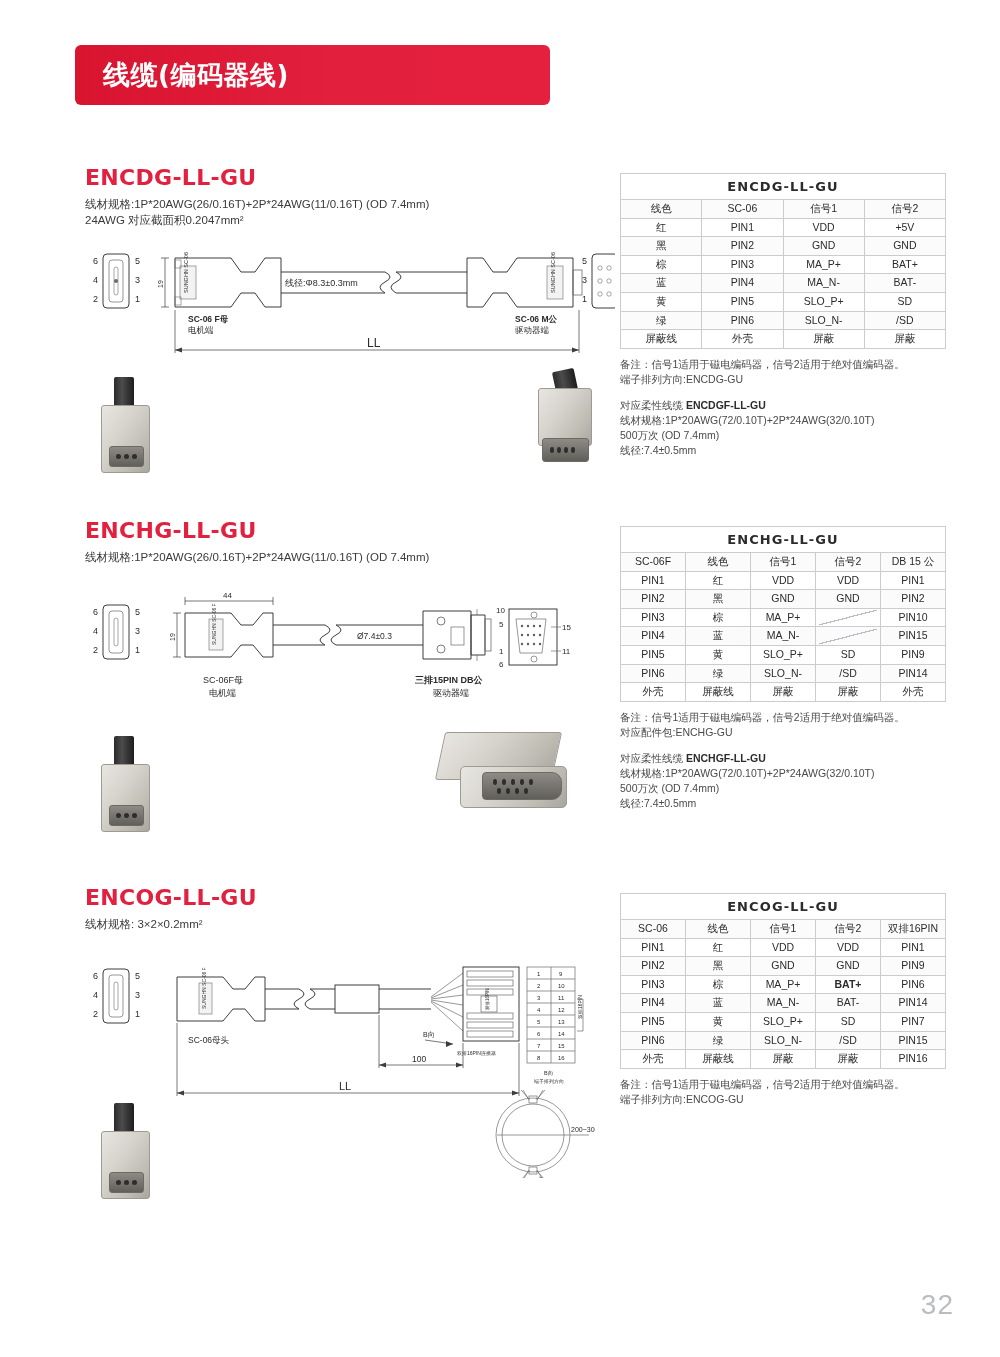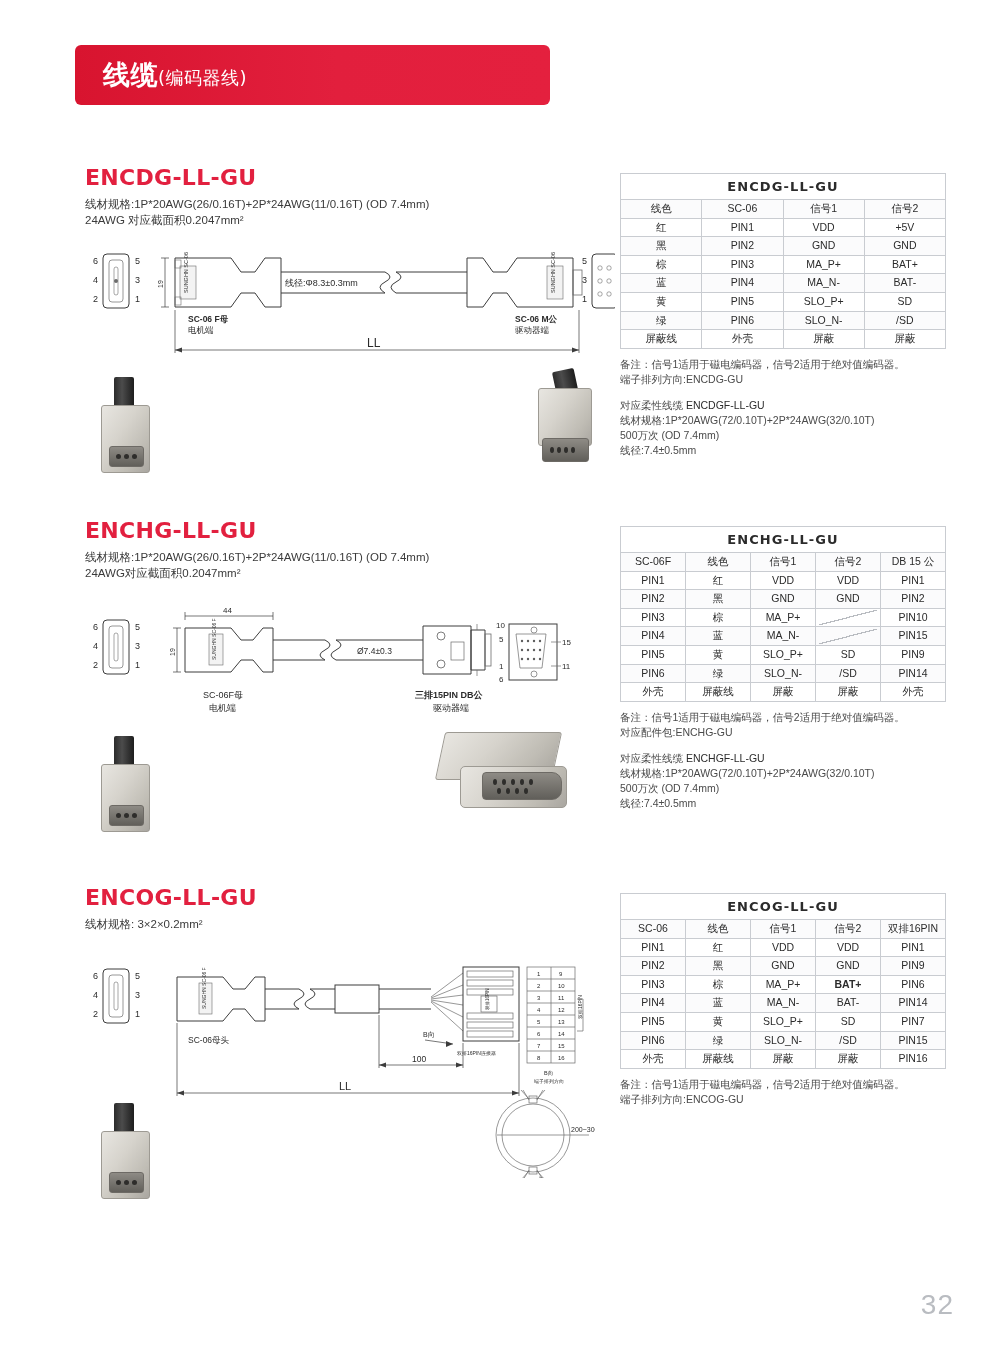--- a/index.html
+++ b/index.html
@@ -20,7 +20,7 @@
     color:#fff;font-size:27px;font-weight:bold;letter-spacing:.5px;
     padding-left:28px;font-family:"DejaVu Sans","Liberation Sans",sans-serif;
   }
-  .banner-title .sub{font-size:18px;font-weight:normal;}
+  .banner-title .sub{font-size:26px;font-weight:bold;}
 
   
   .section{position:absolute;left:0;width:1000px;}

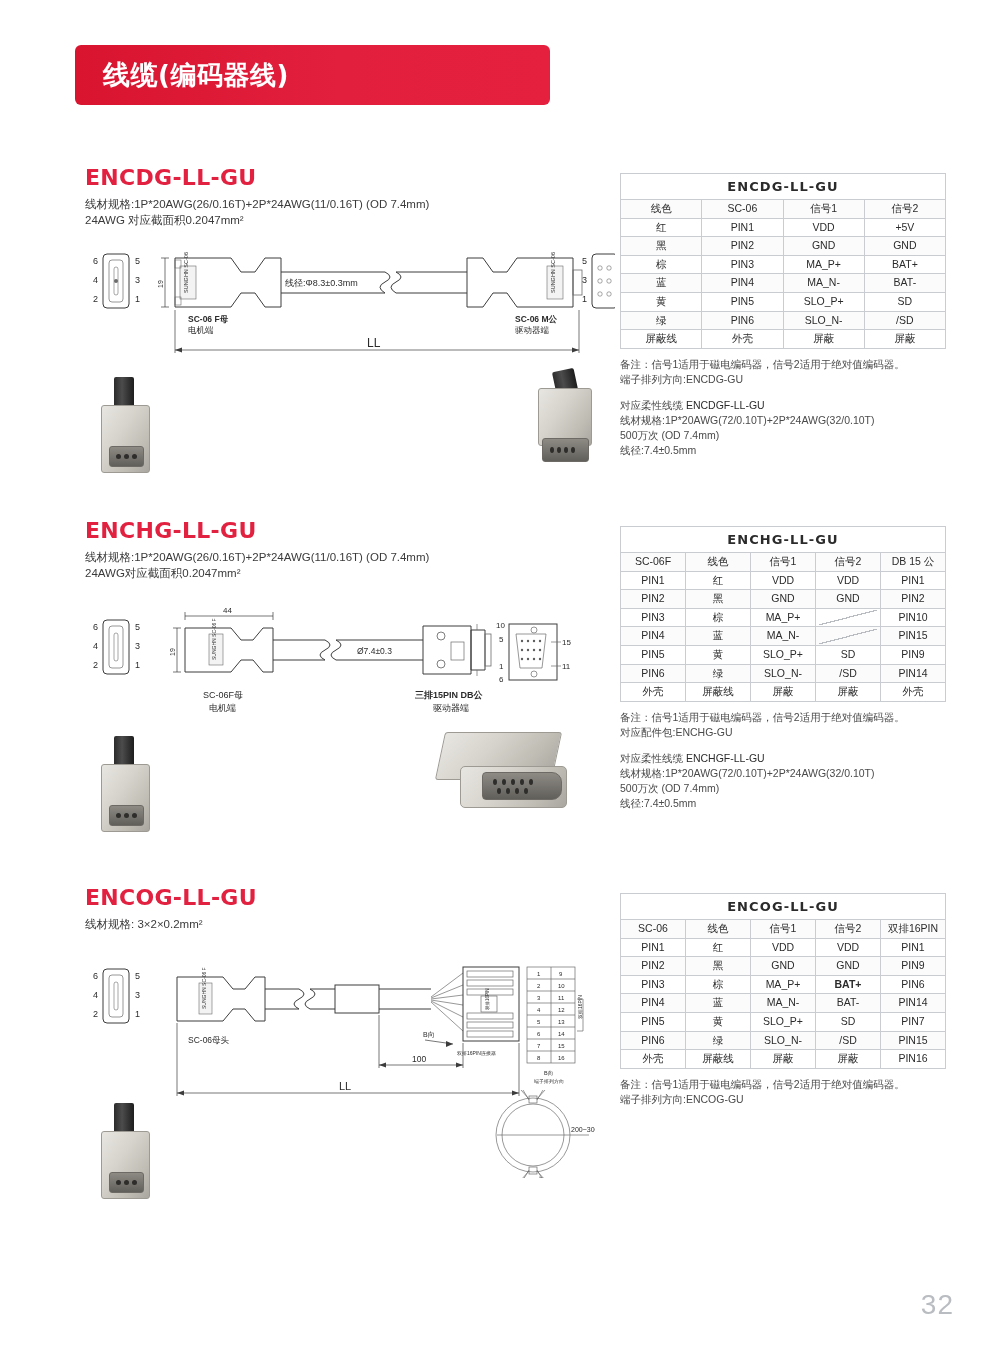--- a/index.html
+++ b/index.html
@@ -65,7 +65,7 @@
   }
 
   .note{font-size:10.5px;line-height:15px;color:#4a4a4a;margin-top:8px;}
-  .note .bold{font-weight:normal;color:#2b2b2b;margin-top:27px;}
+  .note .bold{font-weight:bold;color:#2b2b2b;margin-top:27px;}
   .note-gap{height:11px;}
 
   

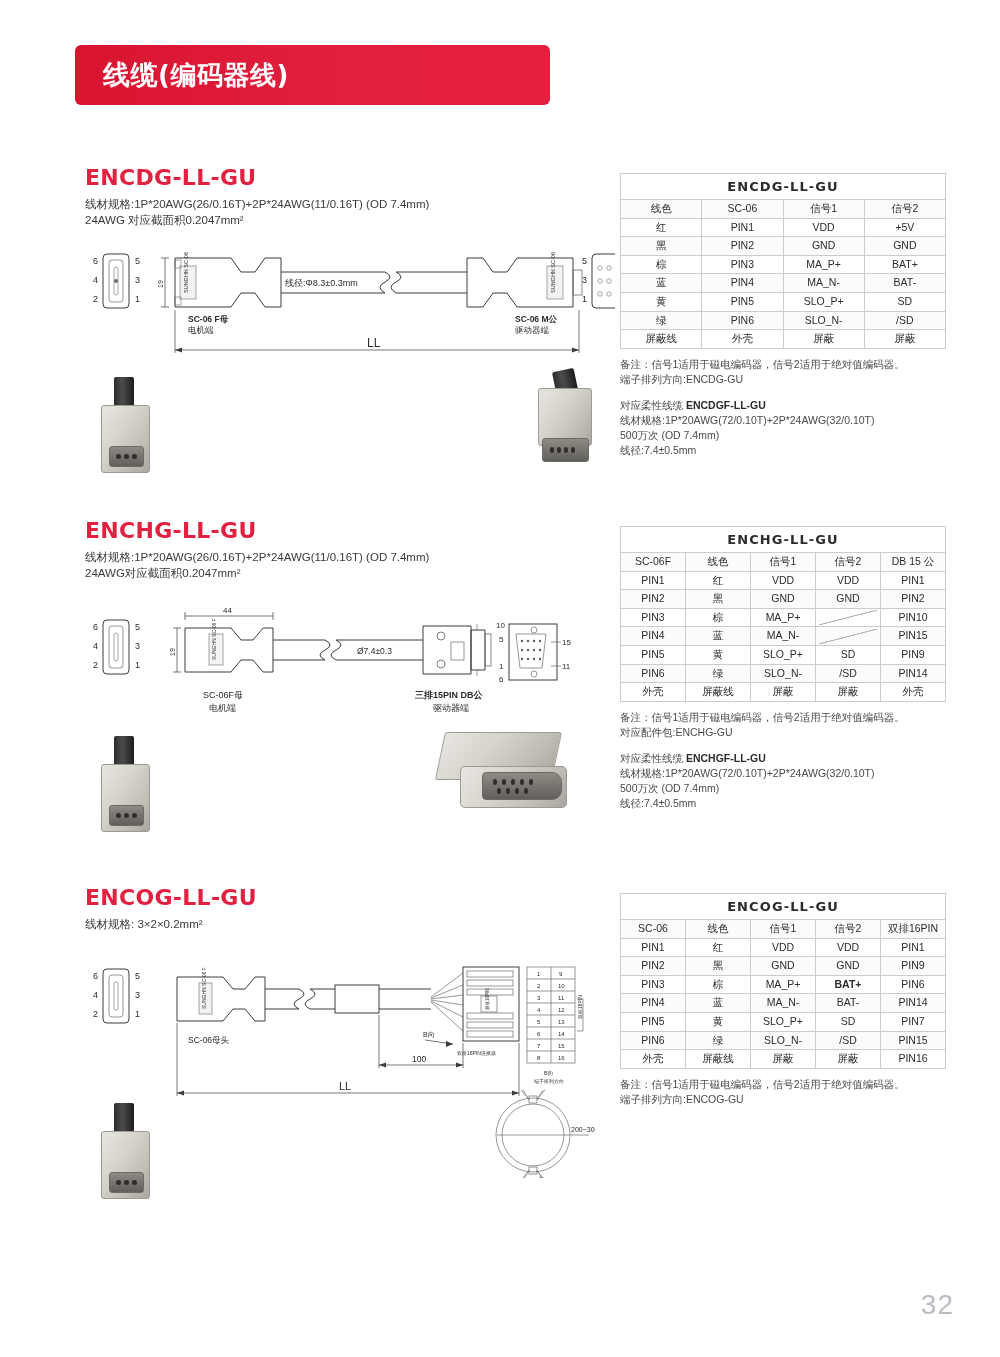--- a/index.html
+++ b/index.html
@@ -269,7 +269,6 @@
     <div class="left-col">
       <h2 class="sec-title">ENCHG-LL-GU</h2>
       <div class="spec-line">线材规格:1P*20AWG(26/0.16T)+2P*24AWG(11/0.16T) (OD 7.4mm)</div>
-      <div class="spec-line">24AWG对应截面积0.2047mm²</div>
 
       <div class="diagram" style="margin-top:25px;height:120px;">
         <svg width="500" height="118" viewBox="0 0 500 118">

